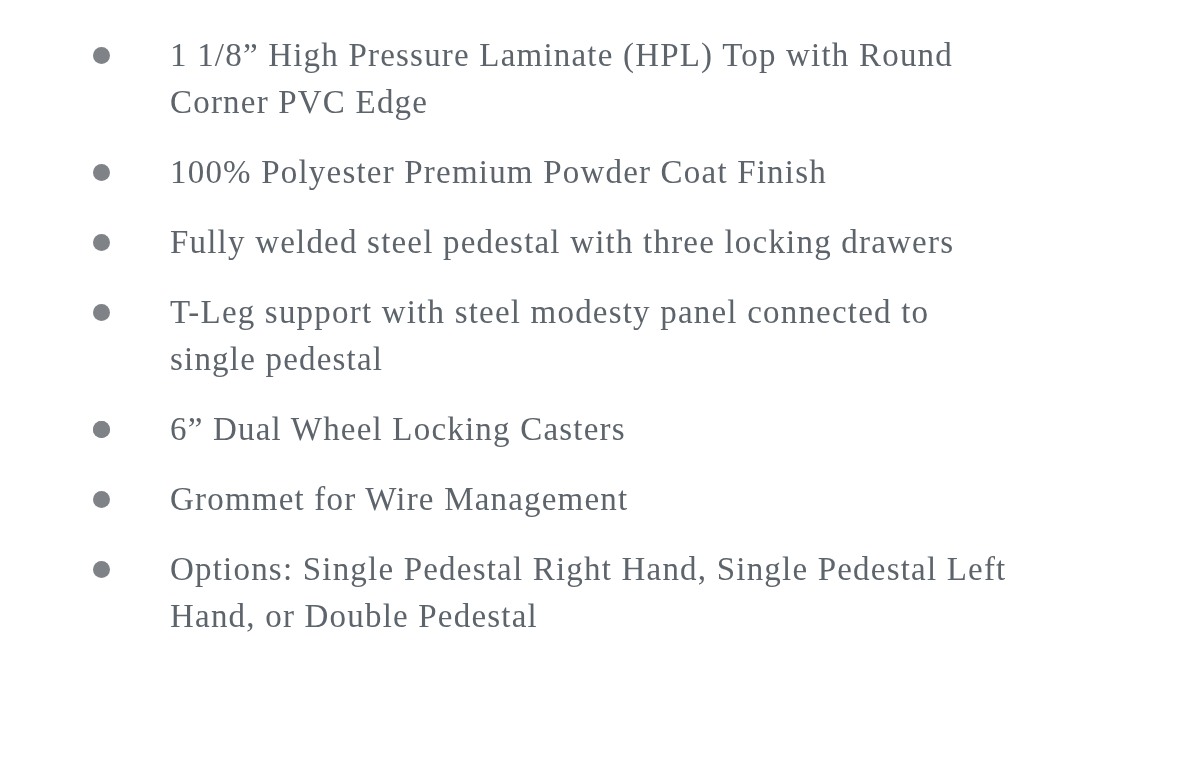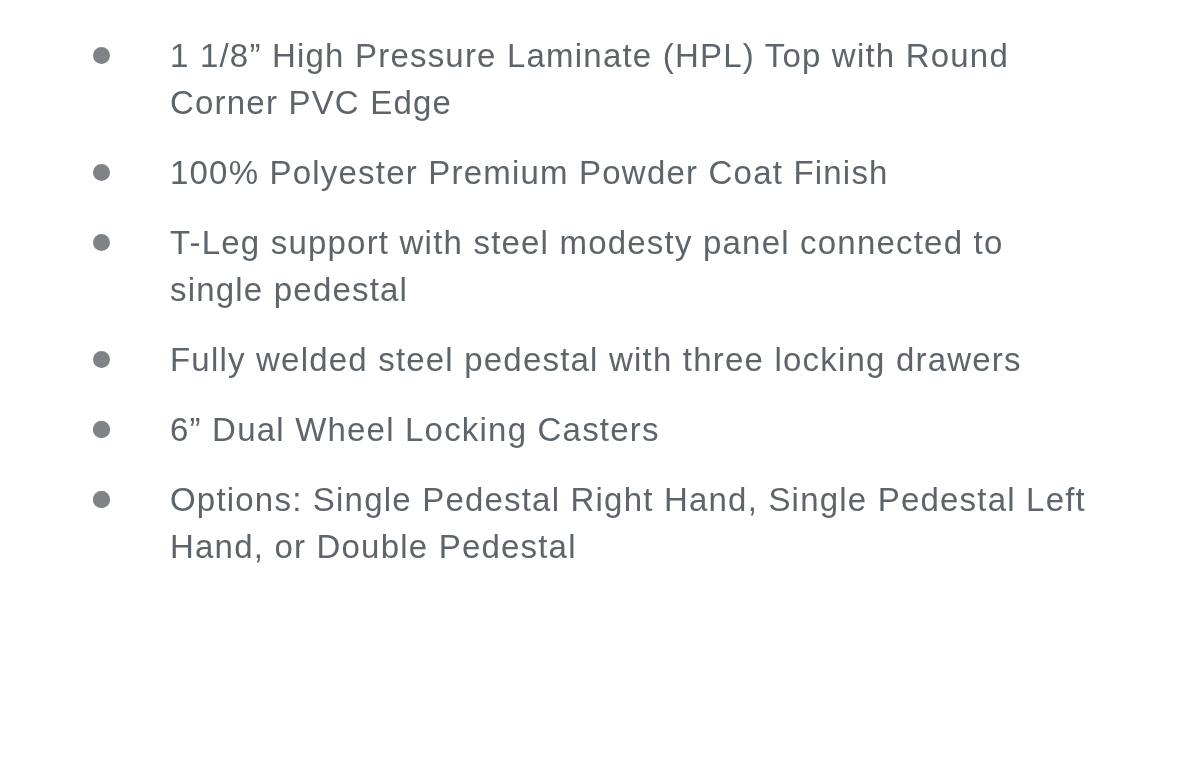--- a/index.html
+++ b/index.html
@@ -15,7 +15,7 @@
     width: 1200px;
     height: 760px;
     background: #ffffff;
-    font-family: Liberation Sans, sans-serif;
+    font-family: Liberation Serif, serif;
   }
   ul.feature-list {
     list-style: none;

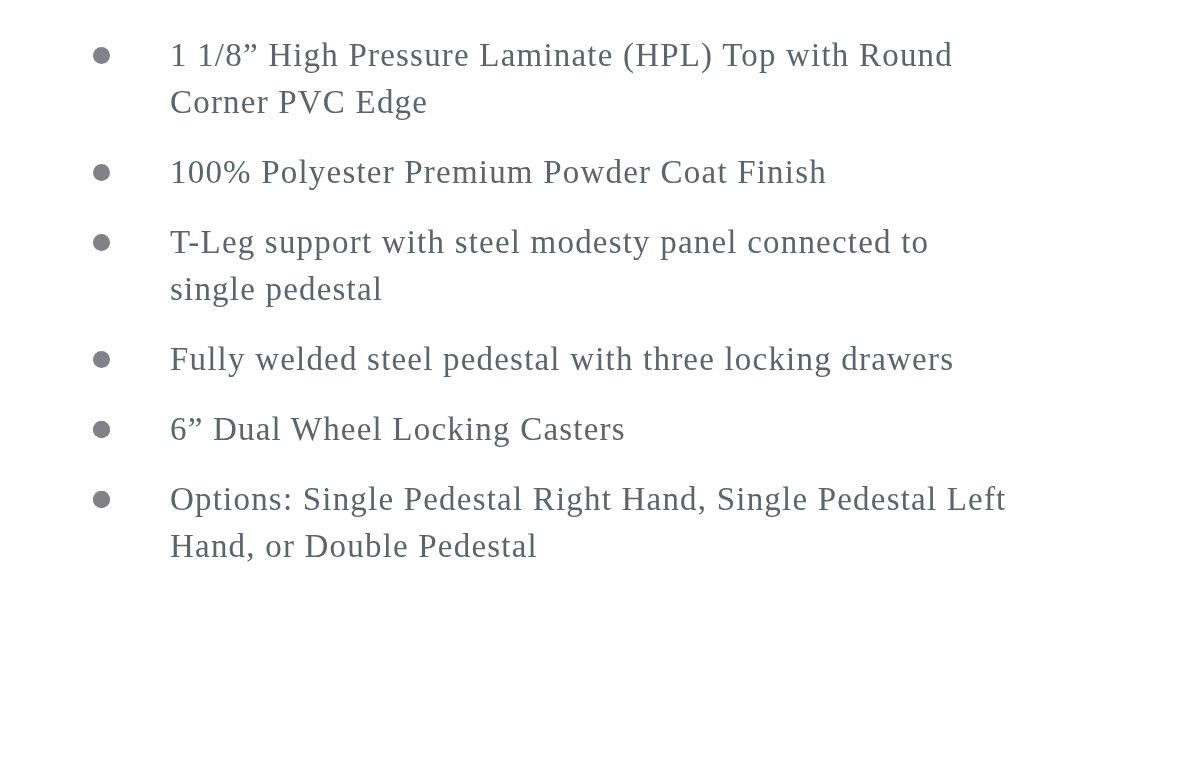--- a/index.html
+++ b/index.html
@@ -71,13 +71,13 @@
 
     <li>
       <span class="bullet"></span>
-      <span class="line">T-Leg support with steel modesty panel connected to</span>
-      <span class="line">single pedestal</span>
+      <span class="line">Fully welded steel pedestal with three locking drawers</span>
     </li>
 
     <li>
       <span class="bullet"></span>
-      <span class="line">Fully welded steel pedestal with three locking drawers</span>
+      <span class="line">T-Leg support with steel modesty panel connected to</span>
+      <span class="line">single pedestal</span>
     </li>
 
     <li>

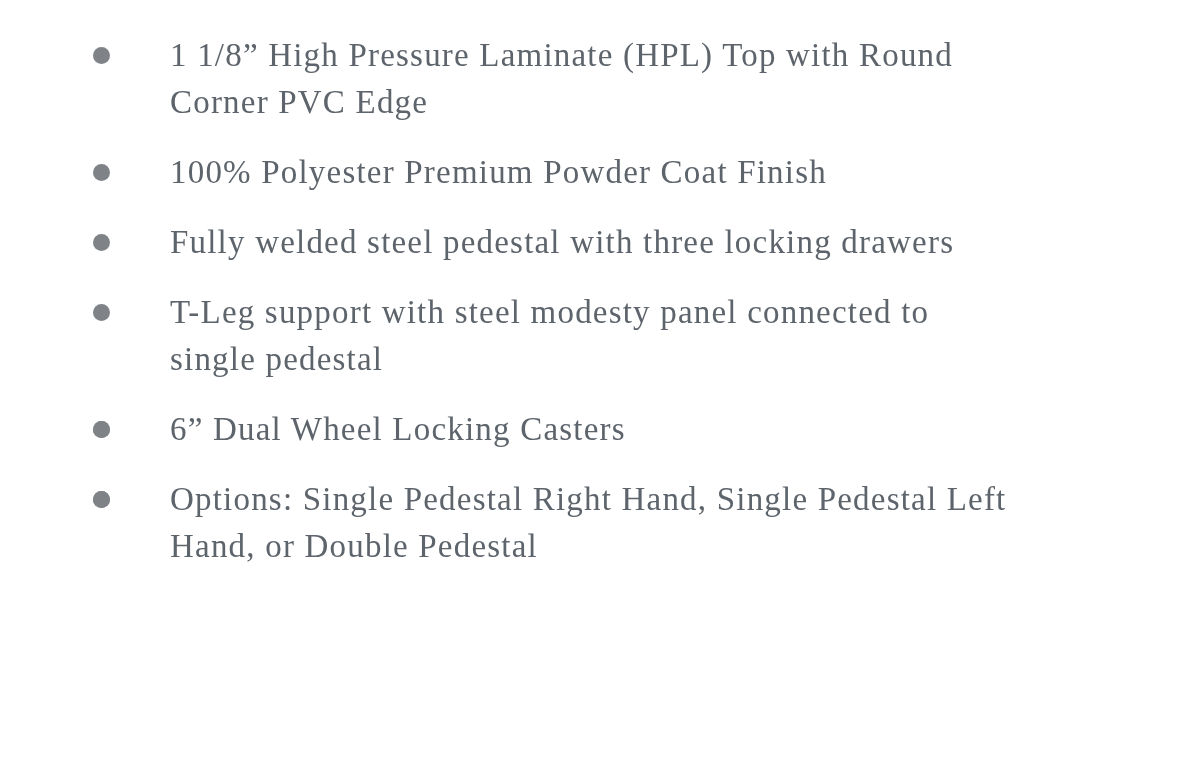--- a/index.html
+++ b/index.html
@@ -91,6 +91,7 @@
 
     <li>
       <span class="bullet"></span>
+      <span class="line">Grommet for Wire Management</span>
     </li>
 
     <li>

